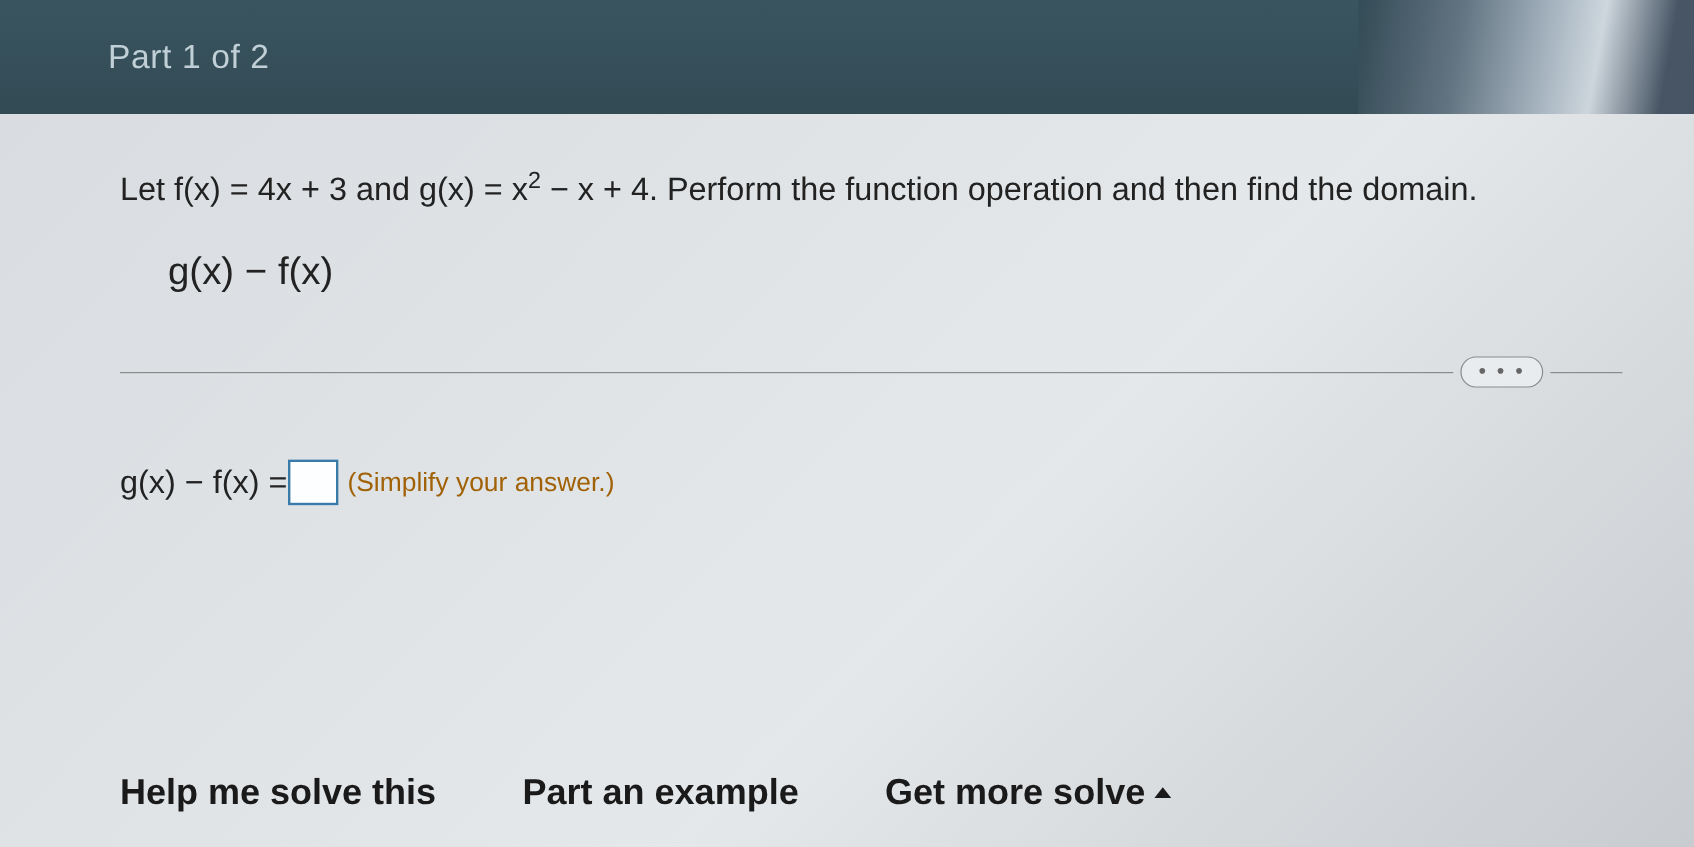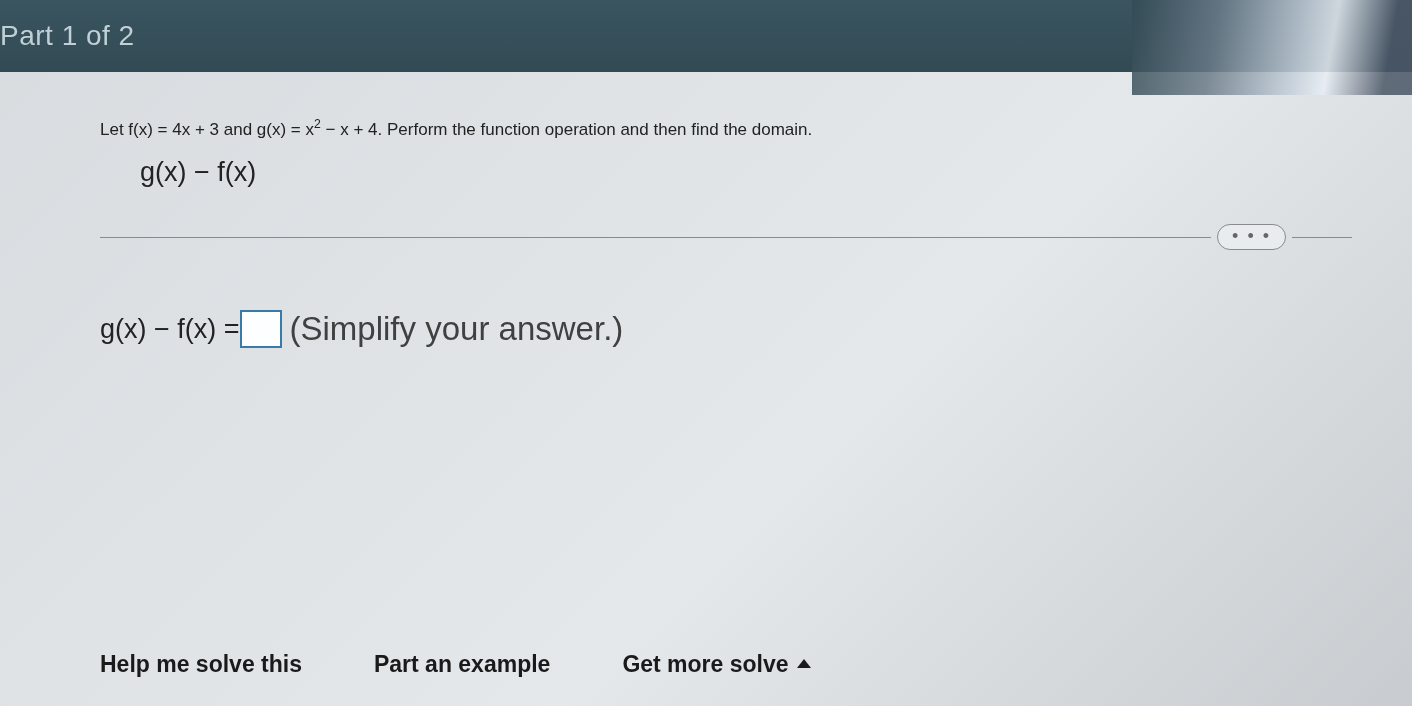--- a/index.html
+++ b/index.html
@@ -10,9 +10,10 @@
   }
   .header-bar {
     background: linear-gradient(180deg, #3a5560 0%, #324a54 100%);
-    height: 72px;
+    height: 95px;
     display: flex;
     align-items: center;
+    padding-left: 90px;
   }
   .part-label {
     color: #c0d0d6;

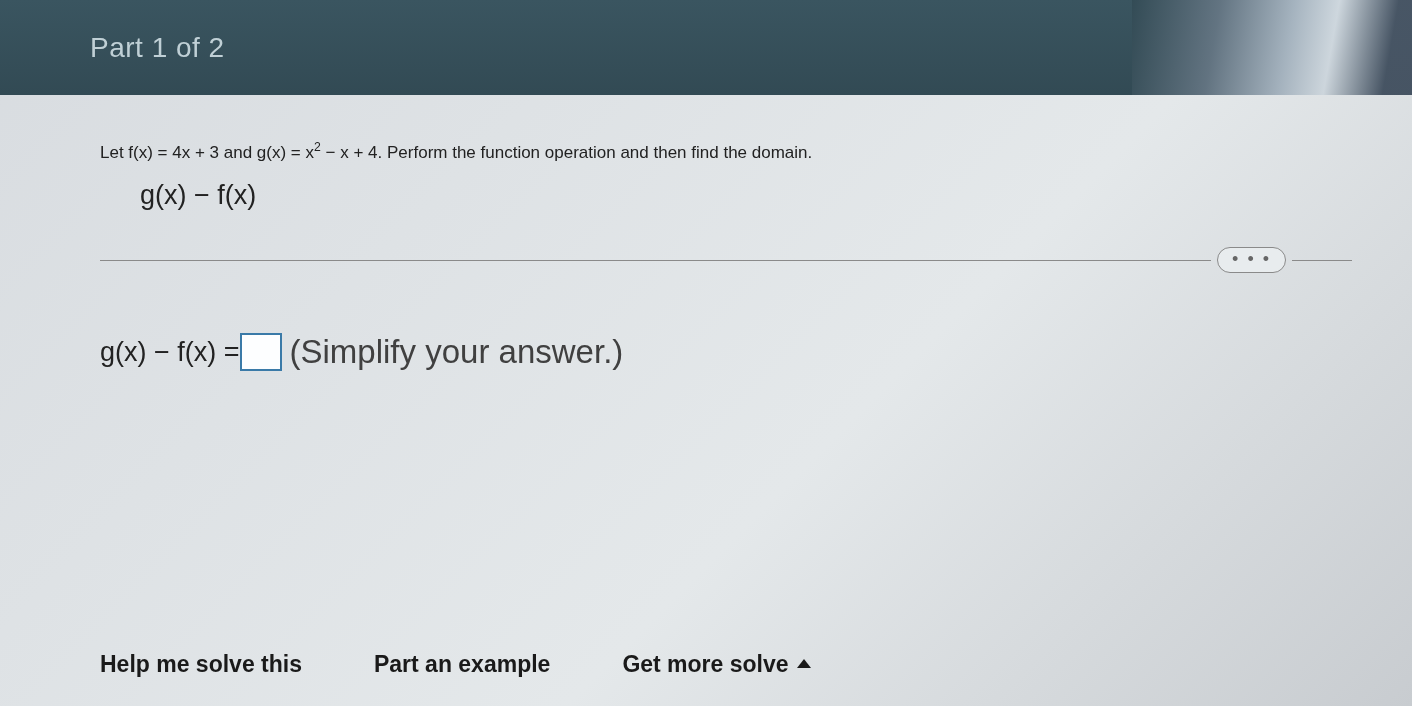--- a/index.html
+++ b/index.html
@@ -33,9 +33,9 @@
     color: #2a2a2a;
   }
   .question-line {
-    font-size: 17px;
+    font-size: 27px;
     color: #222;
-    margin-bottom: 17px;
+    margin-bottom: 34px;
     white-space: nowrap;
   }
   .question-line sup { font-size: 0.72em; vertical-align: super; line-height: 0; }

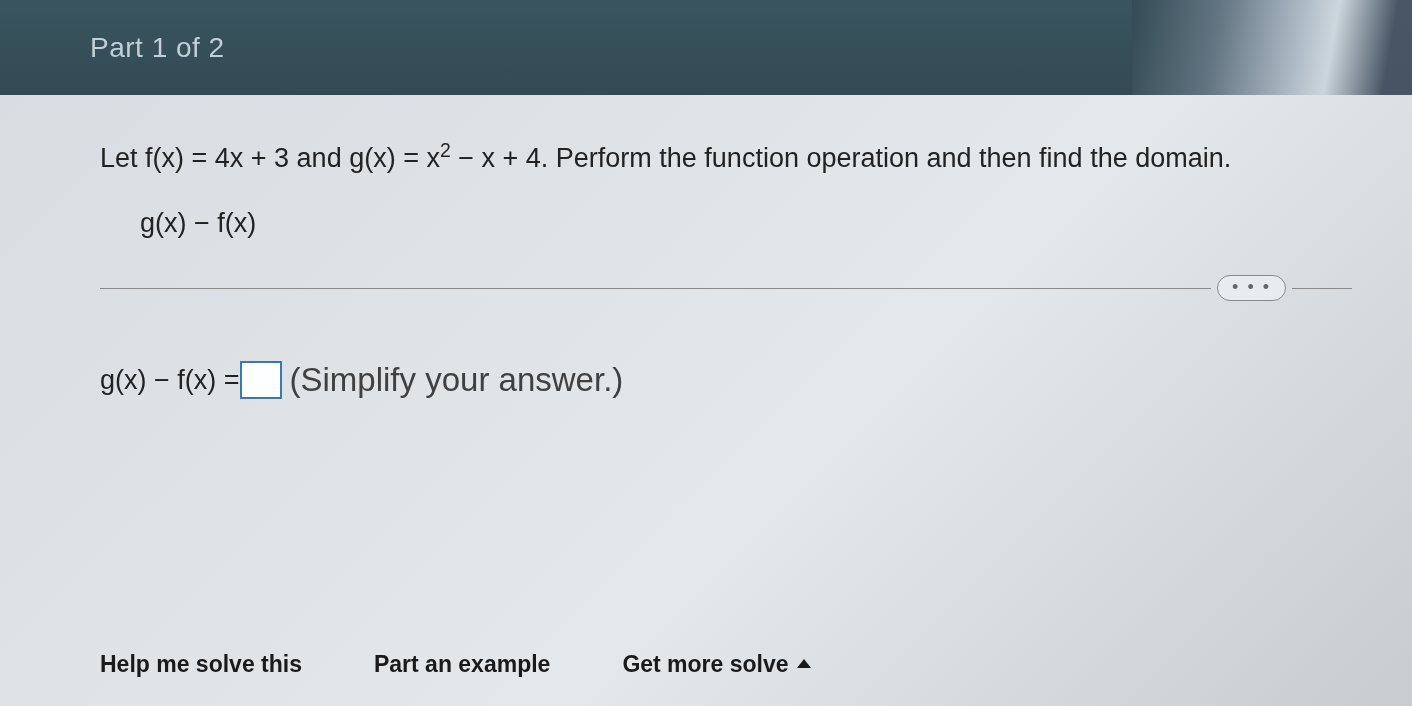--- a/index.html
+++ b/index.html
@@ -40,10 +40,10 @@
   }
   .question-line sup { font-size: 0.72em; vertical-align: super; line-height: 0; }
   .op-line {
-    font-size: 27px;
+    font-size: 32px;
     color: #222;
     padding-left: 40px;
-    margin-bottom: 36px;
+    margin-bottom: 52px;
   }
   .divider-row {
     display: flex;

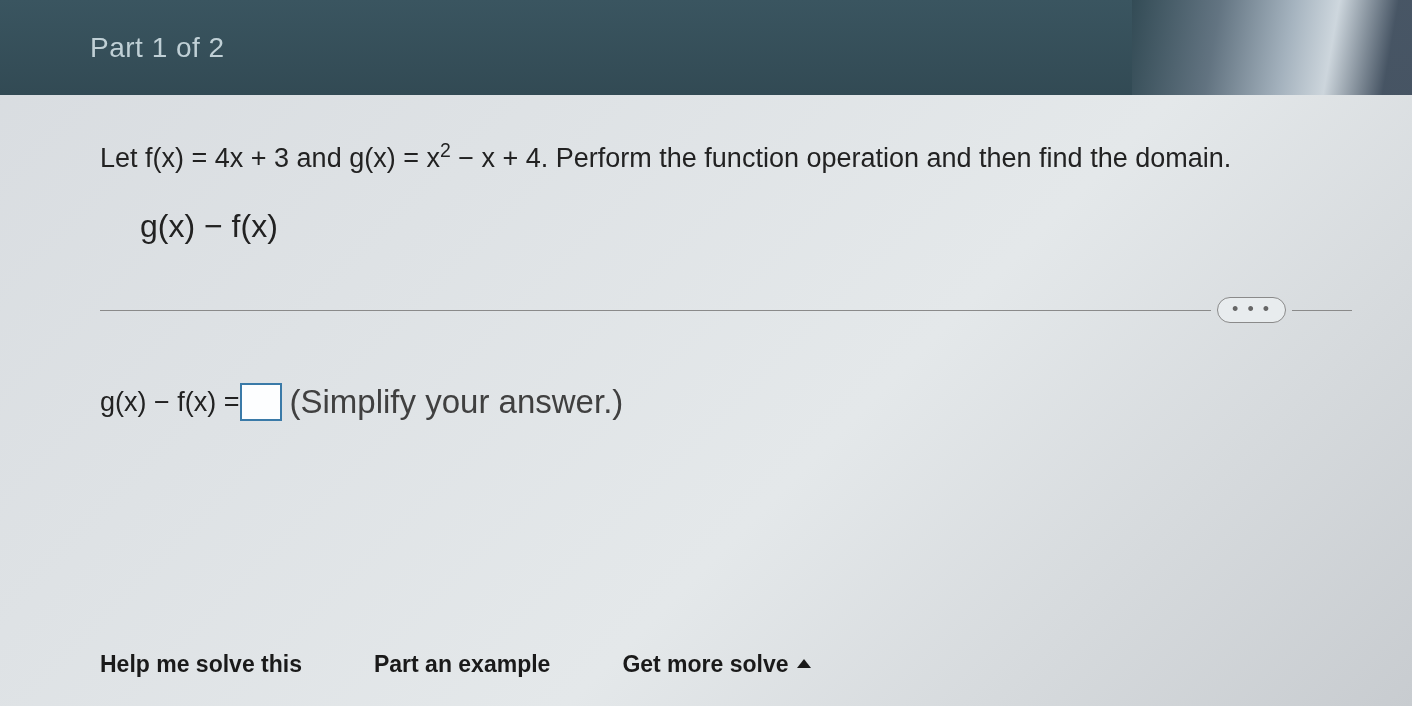--- a/index.html
+++ b/index.html
@@ -86,8 +86,8 @@
     vertical-align: middle;
   }
   .simplify {
-    color: #404040;
-    font-size: 33px;
+    color: #a16207;
+    font-size: 22px;
     margin-left: 8px;
   }
   .footer {

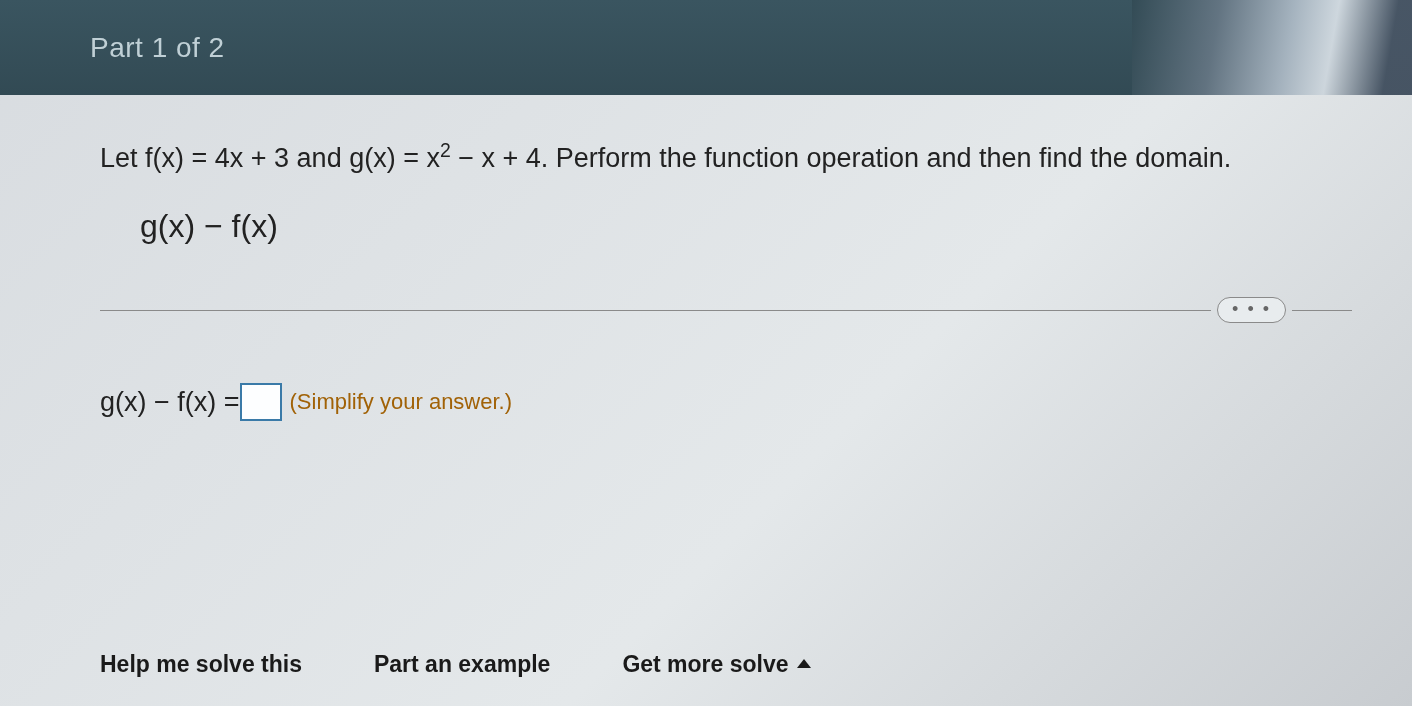--- a/index.html
+++ b/index.html
@@ -101,7 +101,7 @@
     gap: 72px;
   }
   .footer-link {
-    font-size: 23px;
+    font-size: 30px;
     font-weight: 700;
     color: #1a1a1a;
     cursor: pointer;

